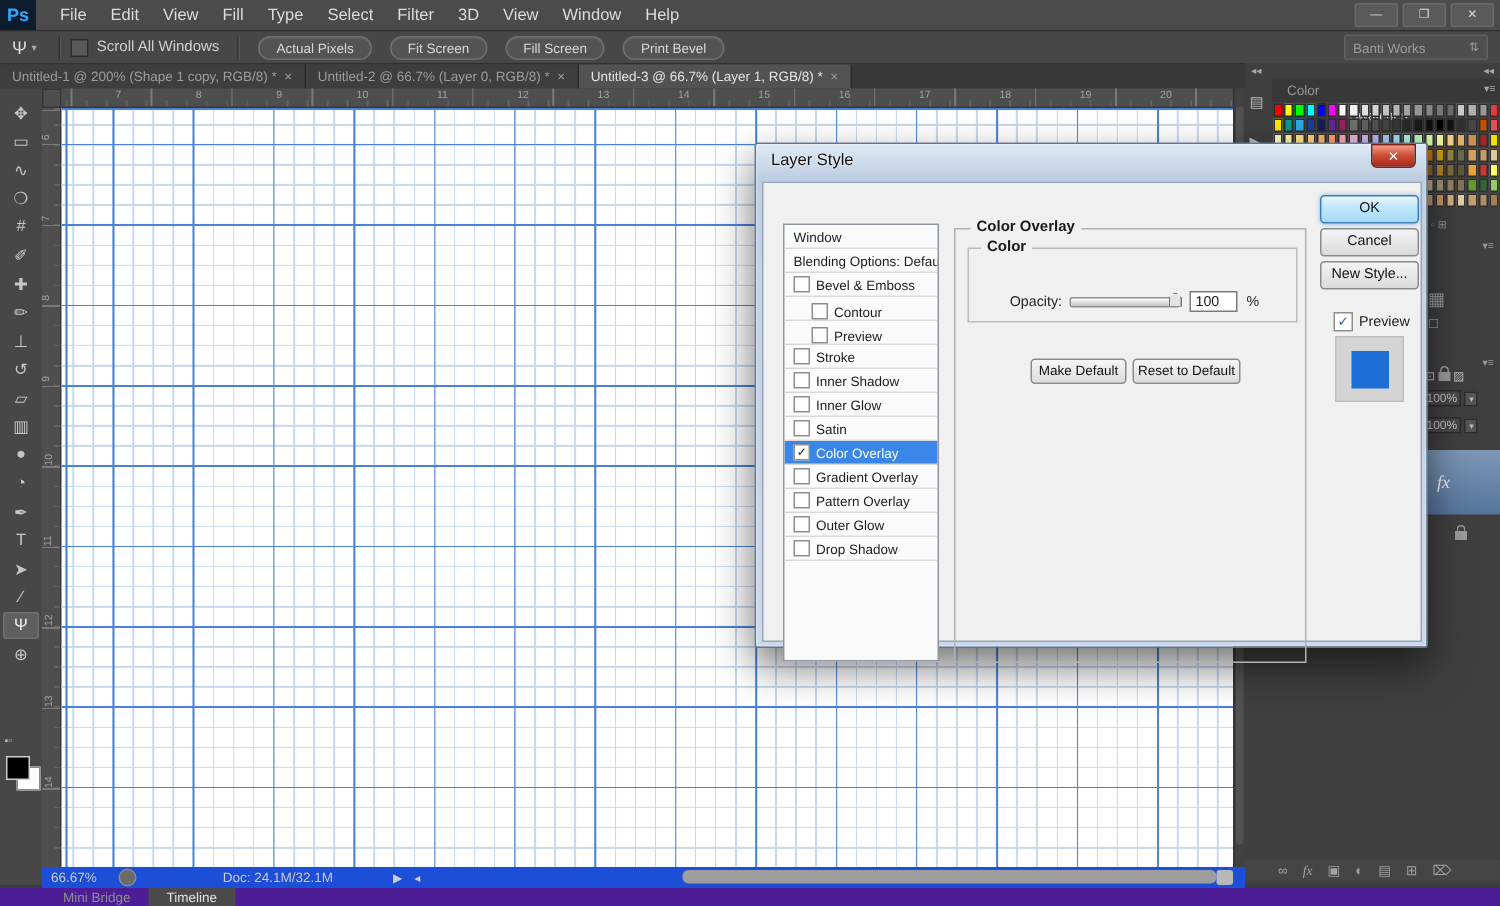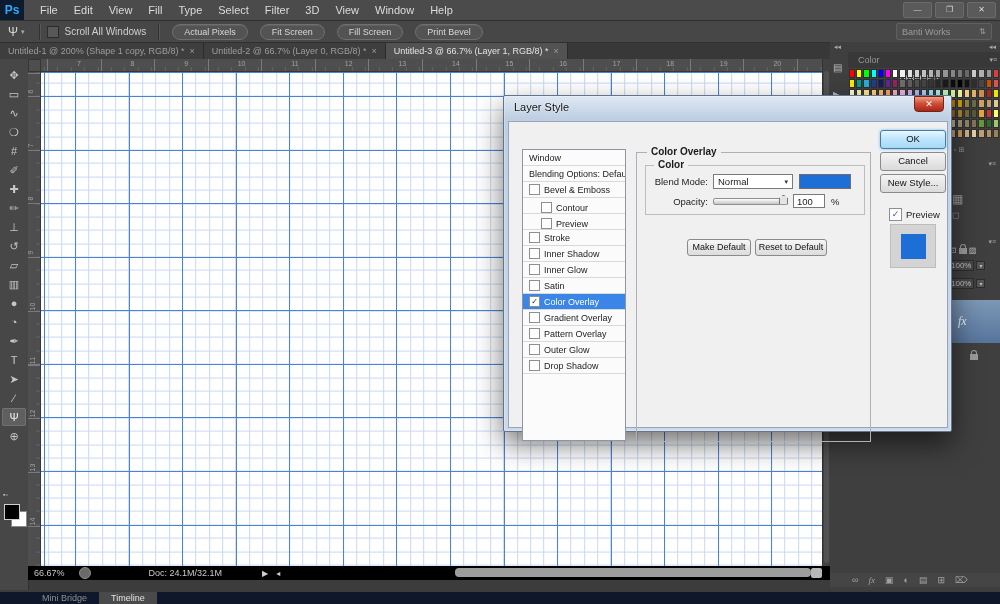--- a/index.html
+++ b/index.html
@@ -555,14 +555,6 @@
         <span class="legend" style="left:10px">Color Overlay</span>
         <div id="color-fieldset">
           <span class="legend" style="left:8px">Color</span>
-          <div class="frow" style="left:0px;top:8px">
-            <span class="flabel">Blend Mode:</span>
-            <div id="blend-select">
-              <span>Normal</span>
-              <span id="blend-caret">▾</span>
-            </div>
-            <div id="overlay-swatch" style="background: rgb(29, 111, 214);"></div>
-          </div>
           <div class="frow" style="left:0px;top:28px">
             <span class="flabel">Opacity:</span>
             <div id="opacity-slider">

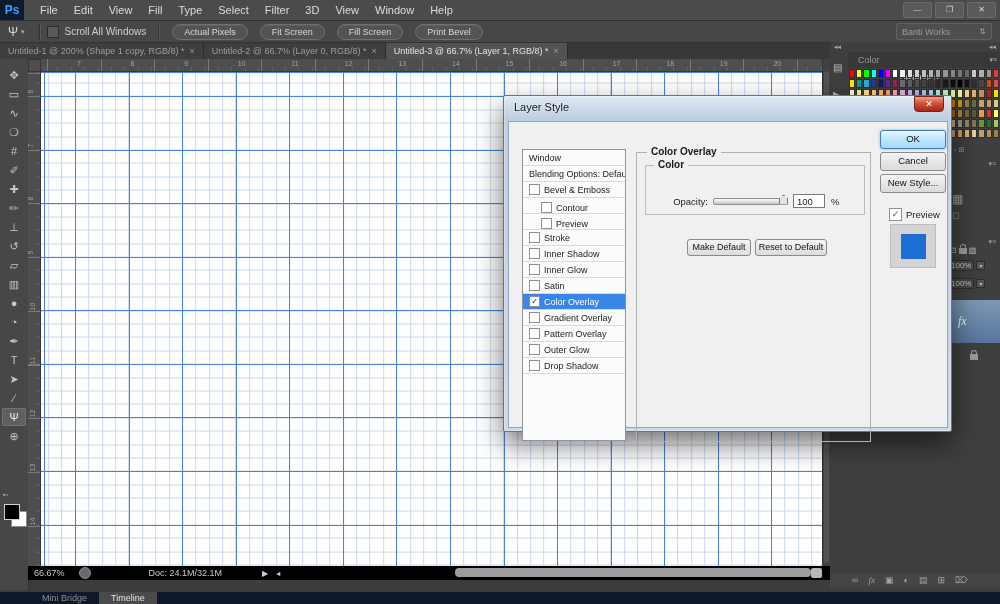--- a/index.html
+++ b/index.html
@@ -71,7 +71,7 @@
   #vscroll{position:absolute;left:822px;top:59px;width:8px;height:519px;background:#414141;border-left:1px solid #323232;box-sizing:border-box;}
   #vthumb{position:absolute;left:1px;top:12px;width:5px;height:492px;background:#525252;border-radius:3px;}
   
-  #statusbar{position:absolute;left:28px;top:566px;width:802px;height:14px;background:#000000;
+  #statusbar{position:absolute;left:28px;top:578px;width:802px;height:14px;background:#1d4ed8;
              display:flex;align-items:center;font-size:9px;color:#c9c9c9;}
   #zoom-readout{padding:0 6px;}
   .globe{width:10px;height:10px;border-radius:50%;background:#6a6a6a;border:1px solid #8a8a8a;margin:0 8px;}

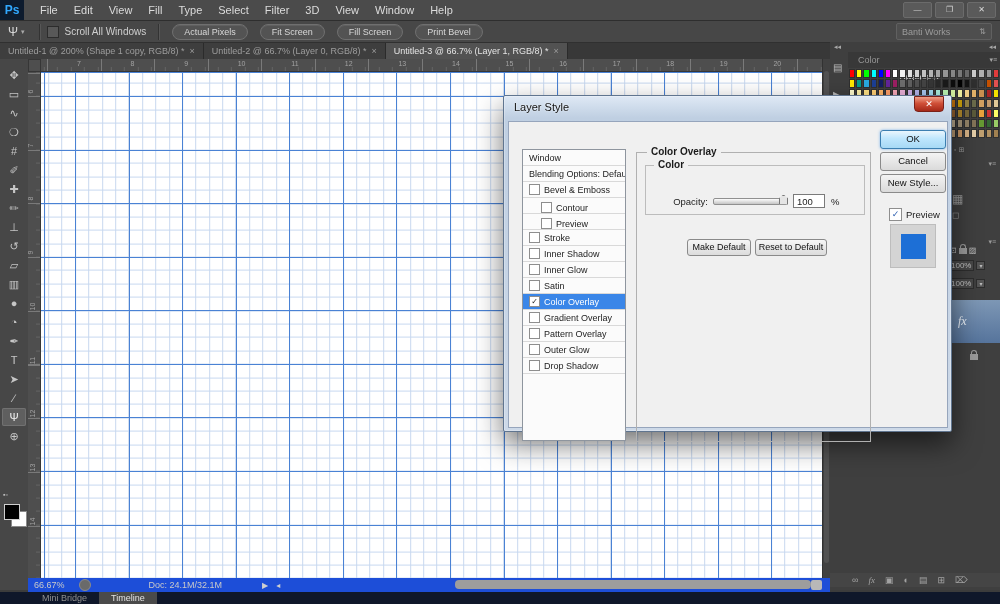--- a/index.html
+++ b/index.html
@@ -79,7 +79,7 @@
   .play-arrow{margin-left:40px;color:#cfcfcf;font-size:8px;}
   #hthumb{position:absolute;left:427px;top:2px;width:356px;height:9px;background:#9d9d9d;border-radius:4px;}
   #hcorner{position:absolute;right:8px;top:2px;width:11px;height:10px;background:#b8b8b8;border-radius:2px;}
-  #bottombar{position:absolute;left:0;top:592px;width:1000px;height:12px;background:#0f172a;display:flex;align-items:center;}
+  #bottombar{position:absolute;left:0;top:592px;width:1000px;height:12px;background:#4c1d95;display:flex;align-items:center;}
   .mb-circle{position:absolute;left:4px;top:596px;width:20px;height:20px;border-radius:50%;
              background:radial-gradient(circle at 35% 30%,#7db8ff,#1a5fd0);}
   .bottom-tab{font-size:9px;padding:0 12px;height:12px;line-height:12px;color:#8f8f8f;}

